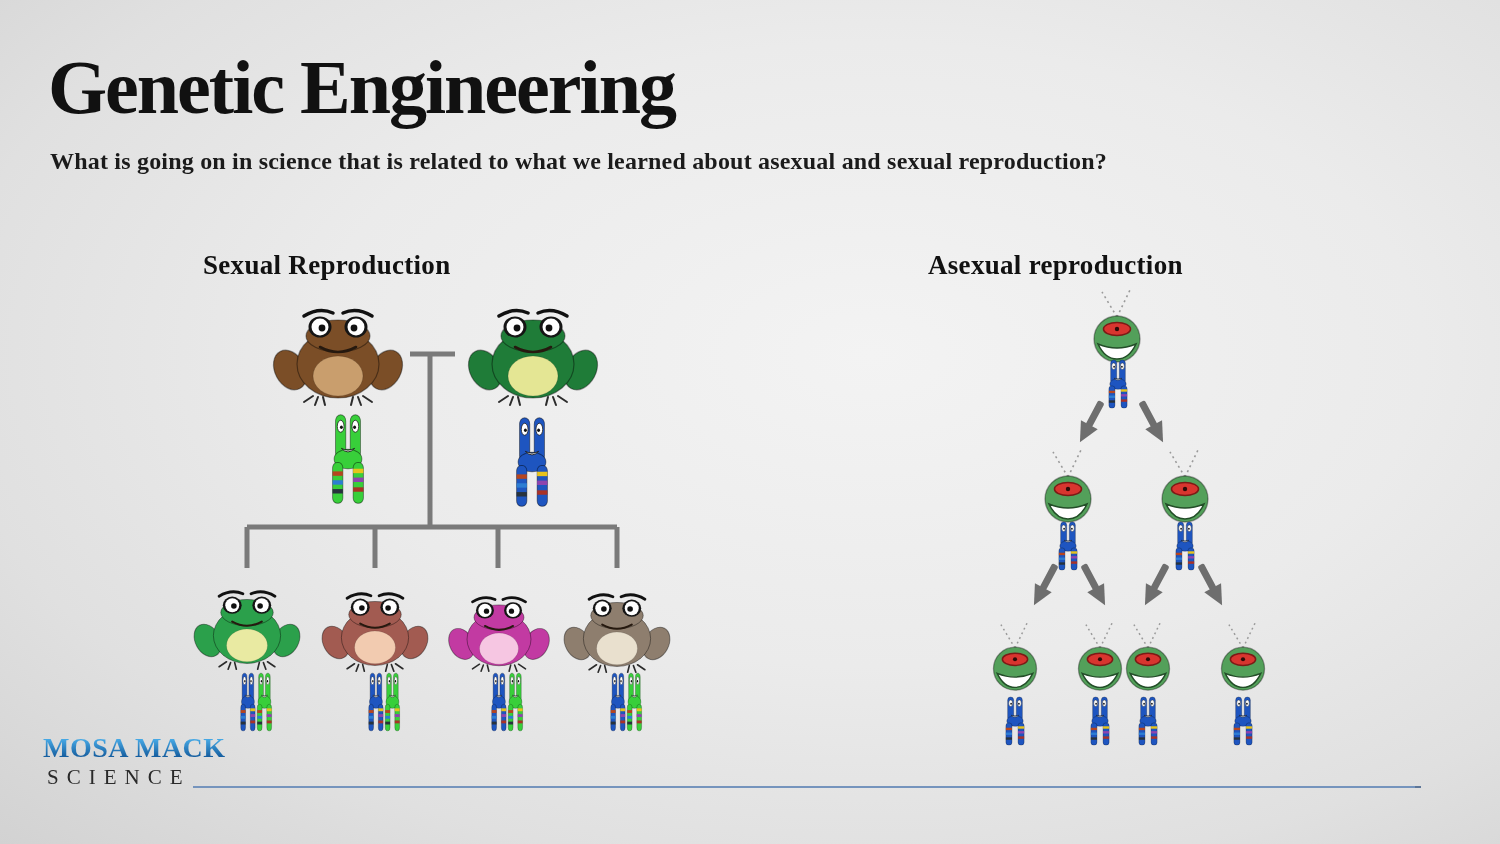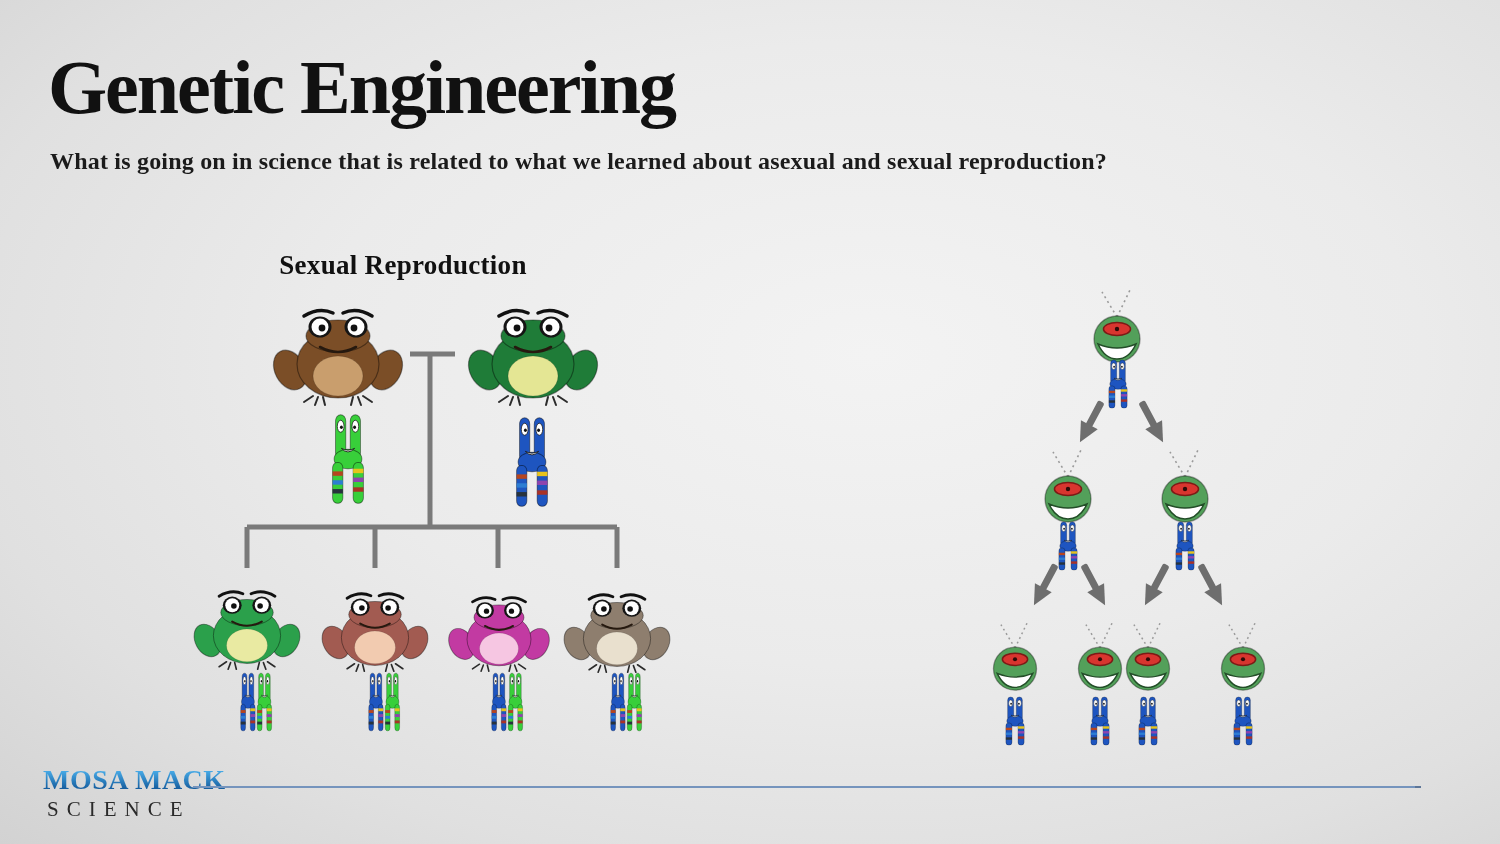--- a/index.html
+++ b/index.html
@@ -23,7 +23,7 @@
     line-height:45px;color:#1b1b1b;
   }
   .panel-heading{
-    top:250px;width:400px;text-align:center;
+    top:250px;width:400px;text-align:left;
     font-size:27px;font-weight:700;color:#111;letter-spacing:.3px;
   }
   .heading-sexual{left:203px;}

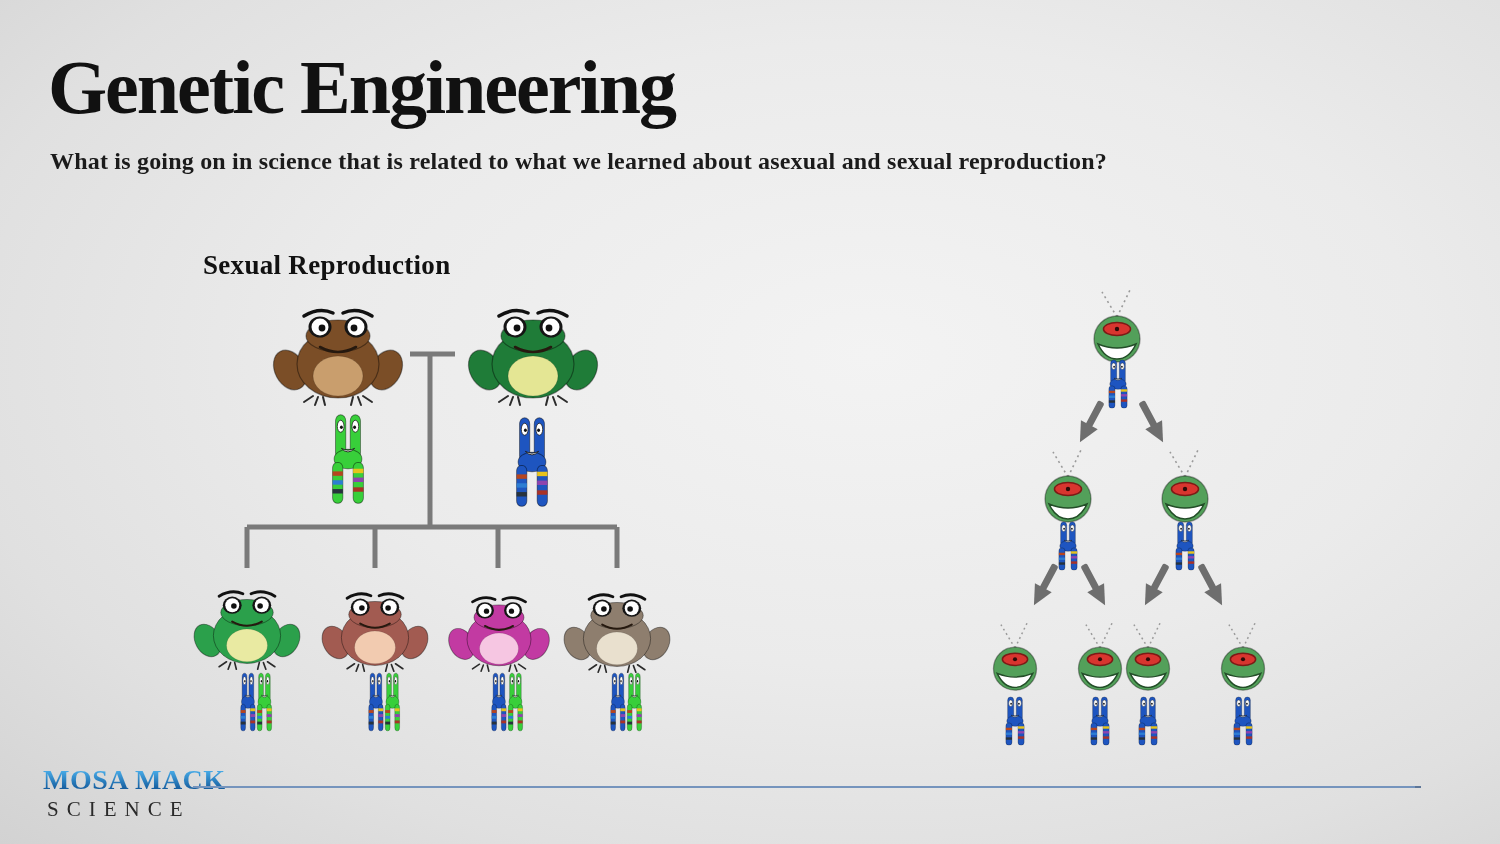--- a/index.html
+++ b/index.html
@@ -110,6 +110,7 @@
   <div class="abs subtitle">What is going on in science that is related to what we learned about asexual and sexual reproduction?</div>
 
   <div class="abs panel-heading heading-sexual">Sexual Reproduction</div>
+  <div class="abs panel-heading heading-asexual">Asexual reproduction</div>
 
   <svg class="icon" style="left:243px;top:350px" width="380" height="222" viewBox="0 0 380 222">
     <g stroke-width="5" fill="none" stroke="#7a7a7a">

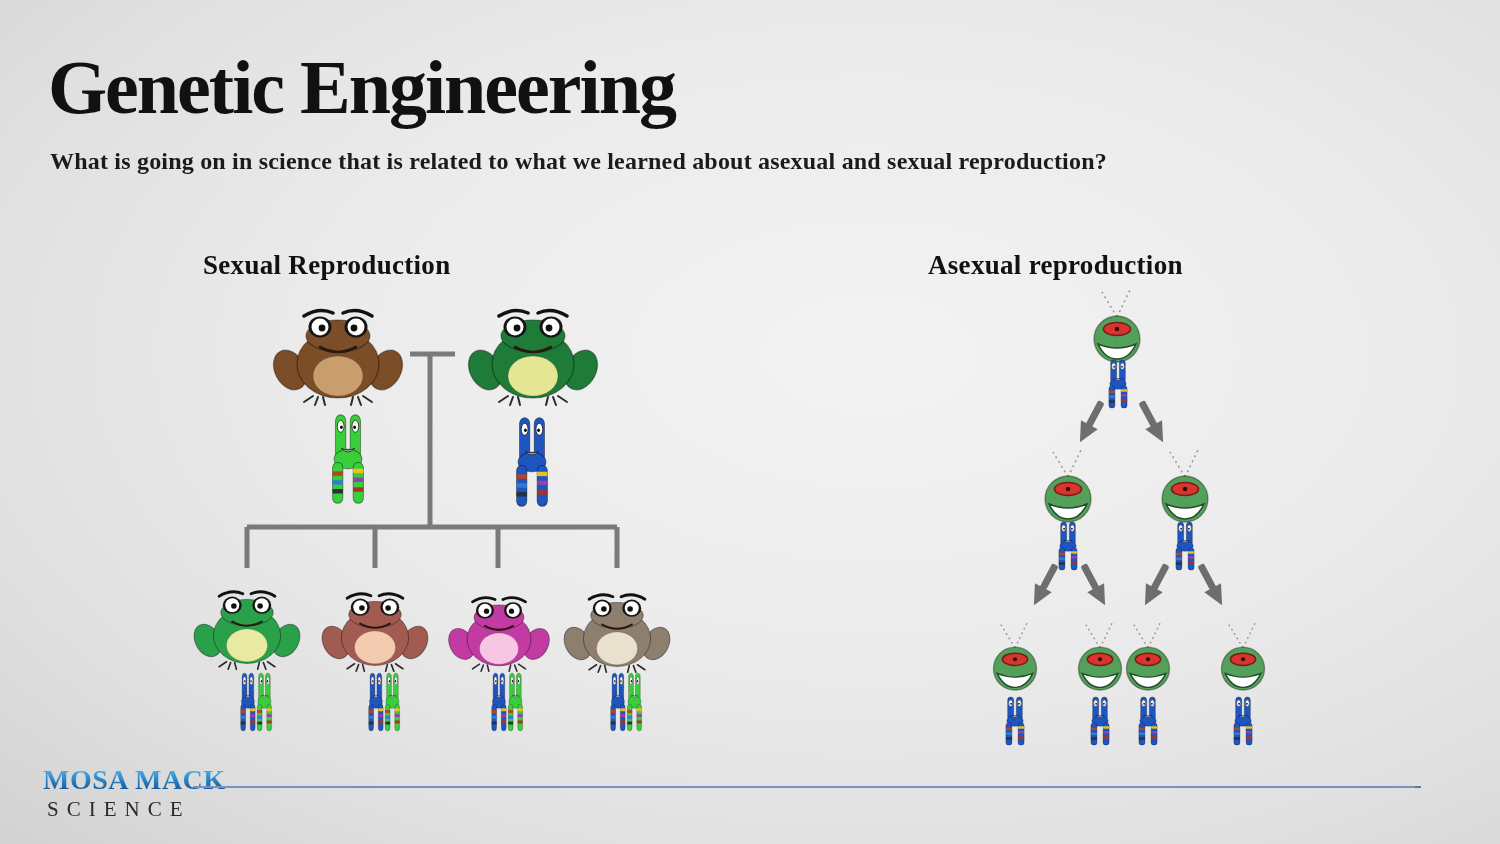--- a/index.html
+++ b/index.html
@@ -31,7 +31,7 @@
   svg.icon{position:absolute;overflow:visible;}
   .arrow-left{transform:rotate(28deg);}
   .arrow-right{transform:rotate(-28deg);}
-  .logo{left:43px;top:764px;}
+  .logo{left:43px;top:732px;}
   .logo-main{
     font-size:28px;font-weight:800;letter-spacing:.5px;
     background:linear-gradient(#4db3ef 15%, #0b4d8f 90%);

